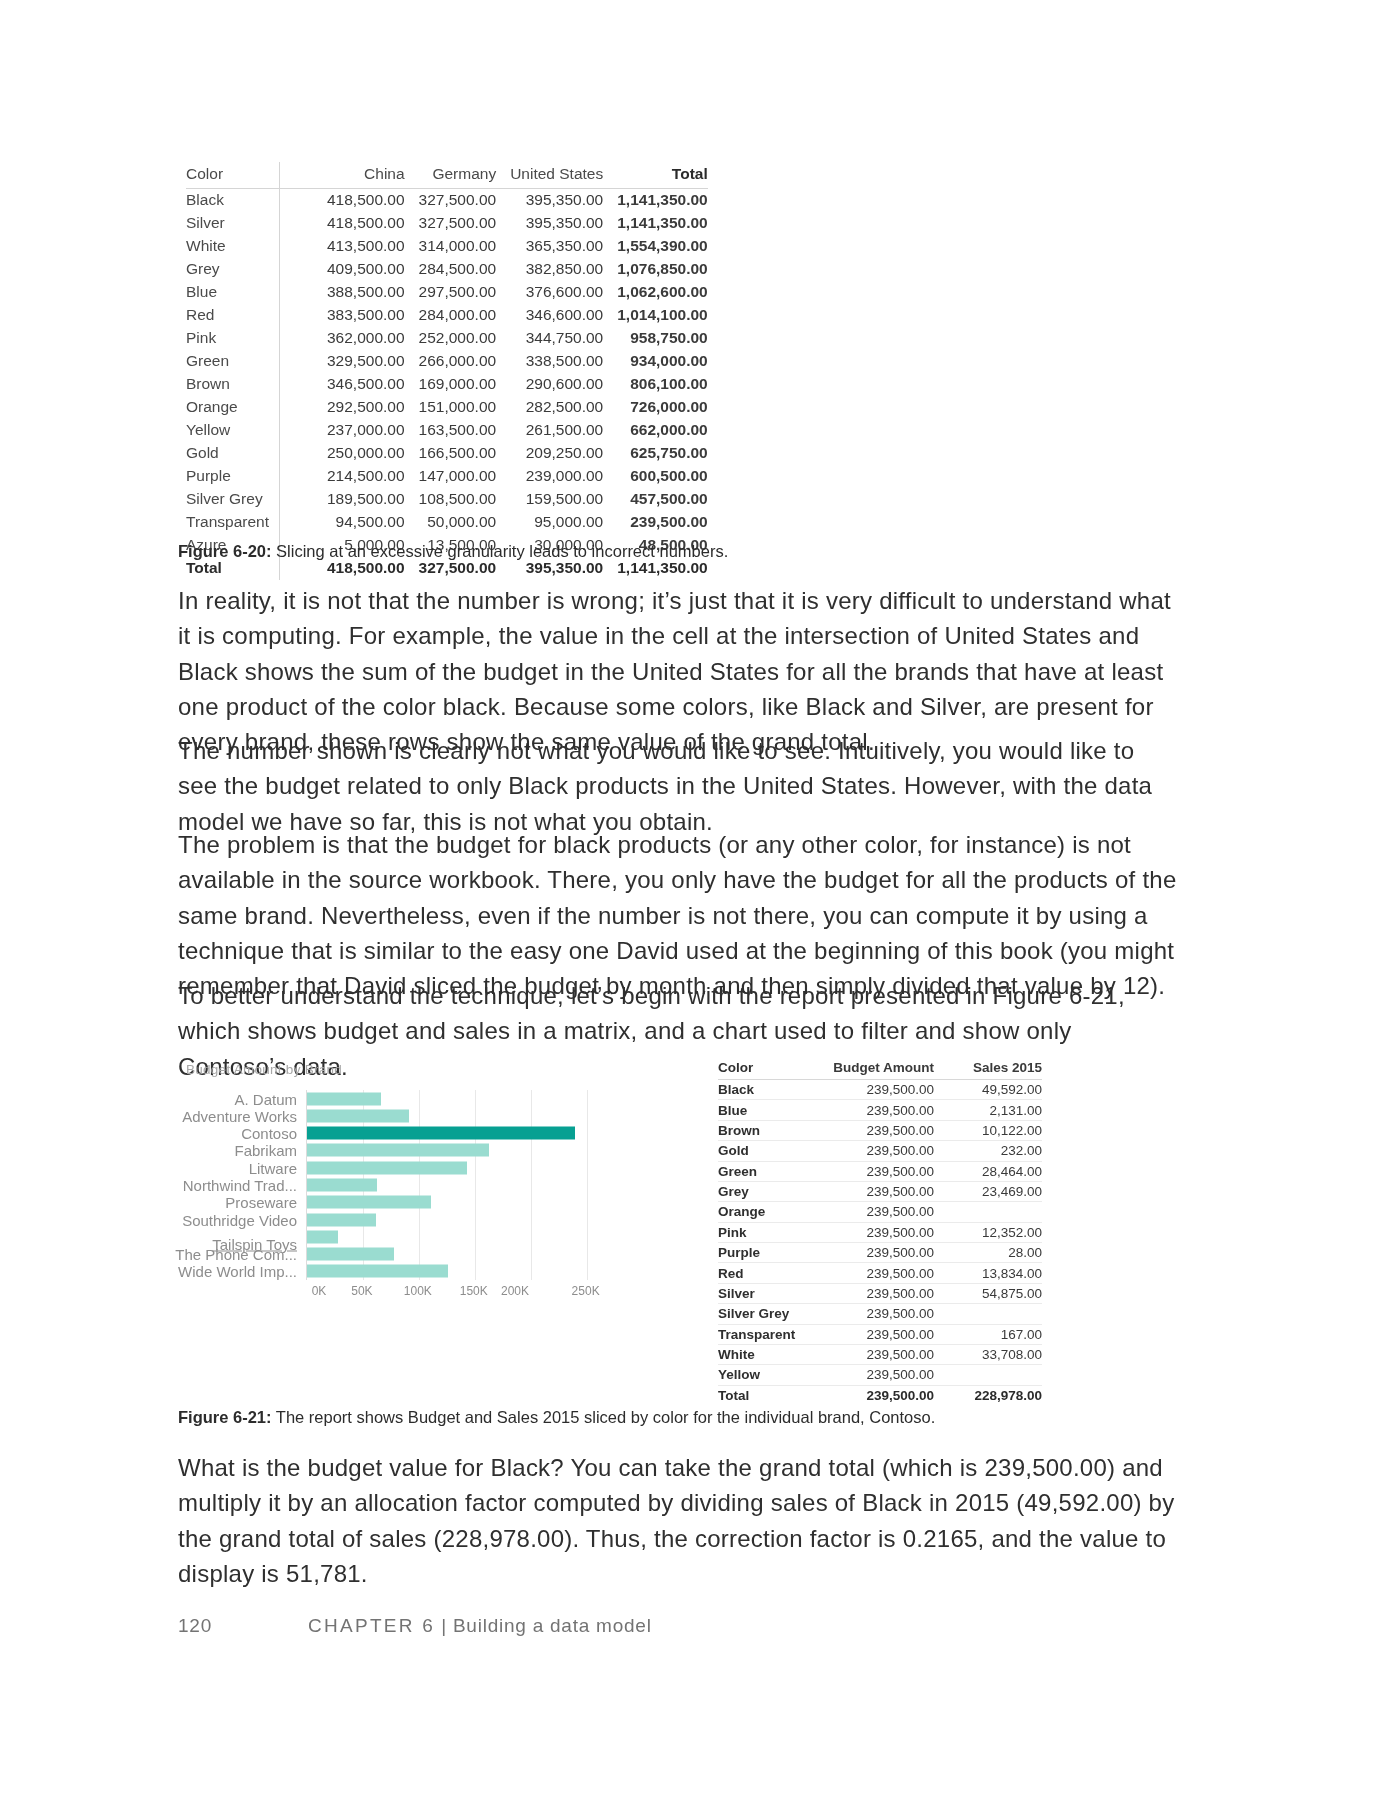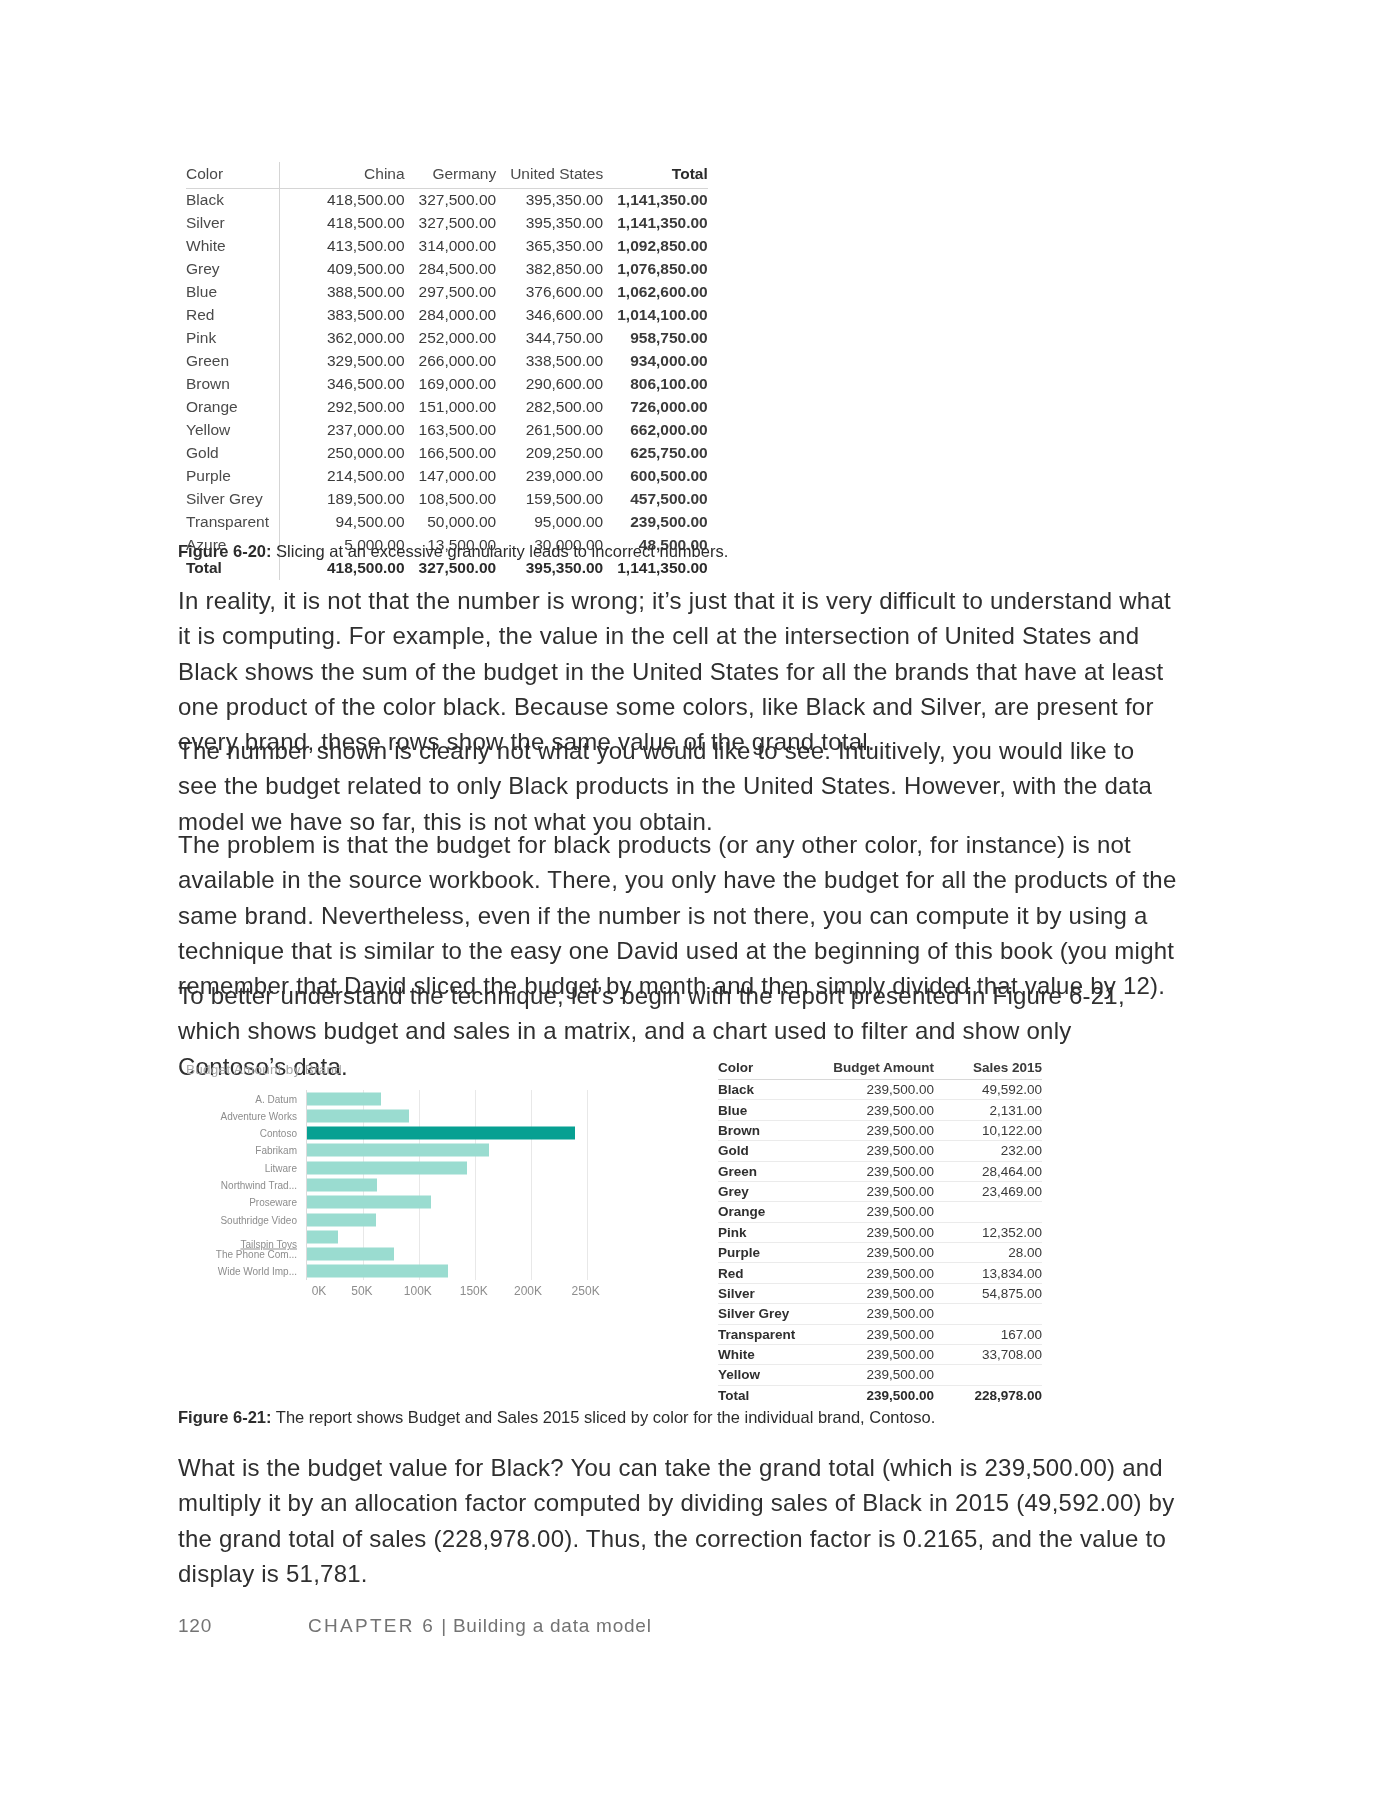--- a/index.html
+++ b/index.html
@@ -106,7 +106,7 @@
             <td class="c-num col-sep">413,500.00</td>
             <td class="c-num">314,000.00</td>
             <td class="c-num">365,350.00</td>
-            <td class="c-num tot-col">1,092,850.00</td>
+            <td class="c-num tot-col">1,554,390.00</td>
           </tr>
           <tr>
             <td class="c-label">Grey</td>

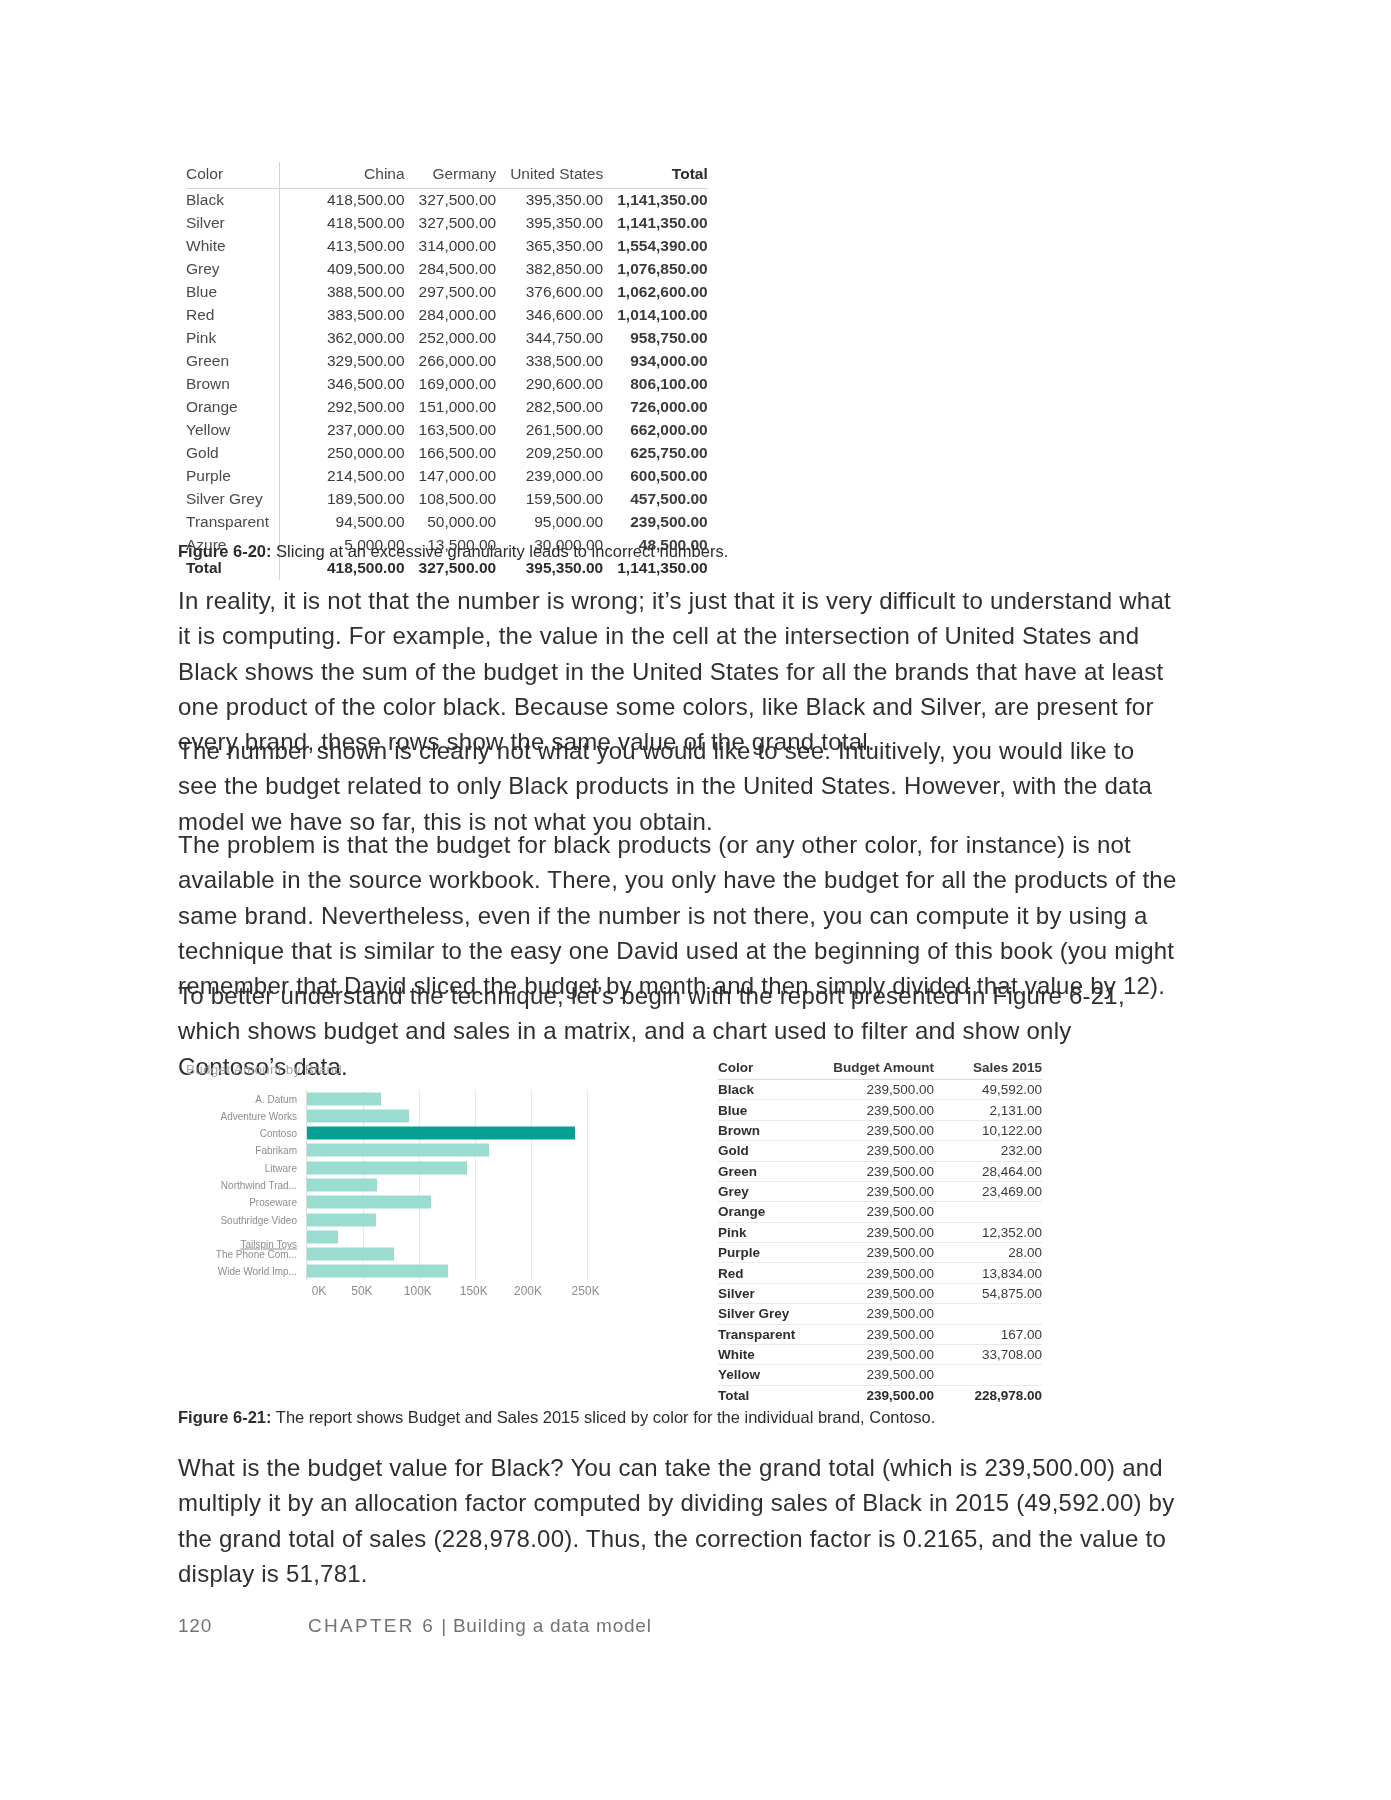--- a/index.html
+++ b/index.html
@@ -43,7 +43,7 @@
   .plot { position:absolute; left:0; top:28px; width:430px; height:190px; }
   .cat-col { position:absolute; left:0; top:0; width:125px; height:190px; }
   .cat-lbl {
-    position:absolute; right:6px; font-size:10px; color:#8d8d8d;
+    position:absolute; right:6px; font-size:15px; color:#8d8d8d;
     text-align:right; white-space:nowrap; transform:translateY(-50%);
   }
   .bars { position:absolute; left:128px; top:0; right:0; height:190px; border-left:1px solid #dcdcdc; }

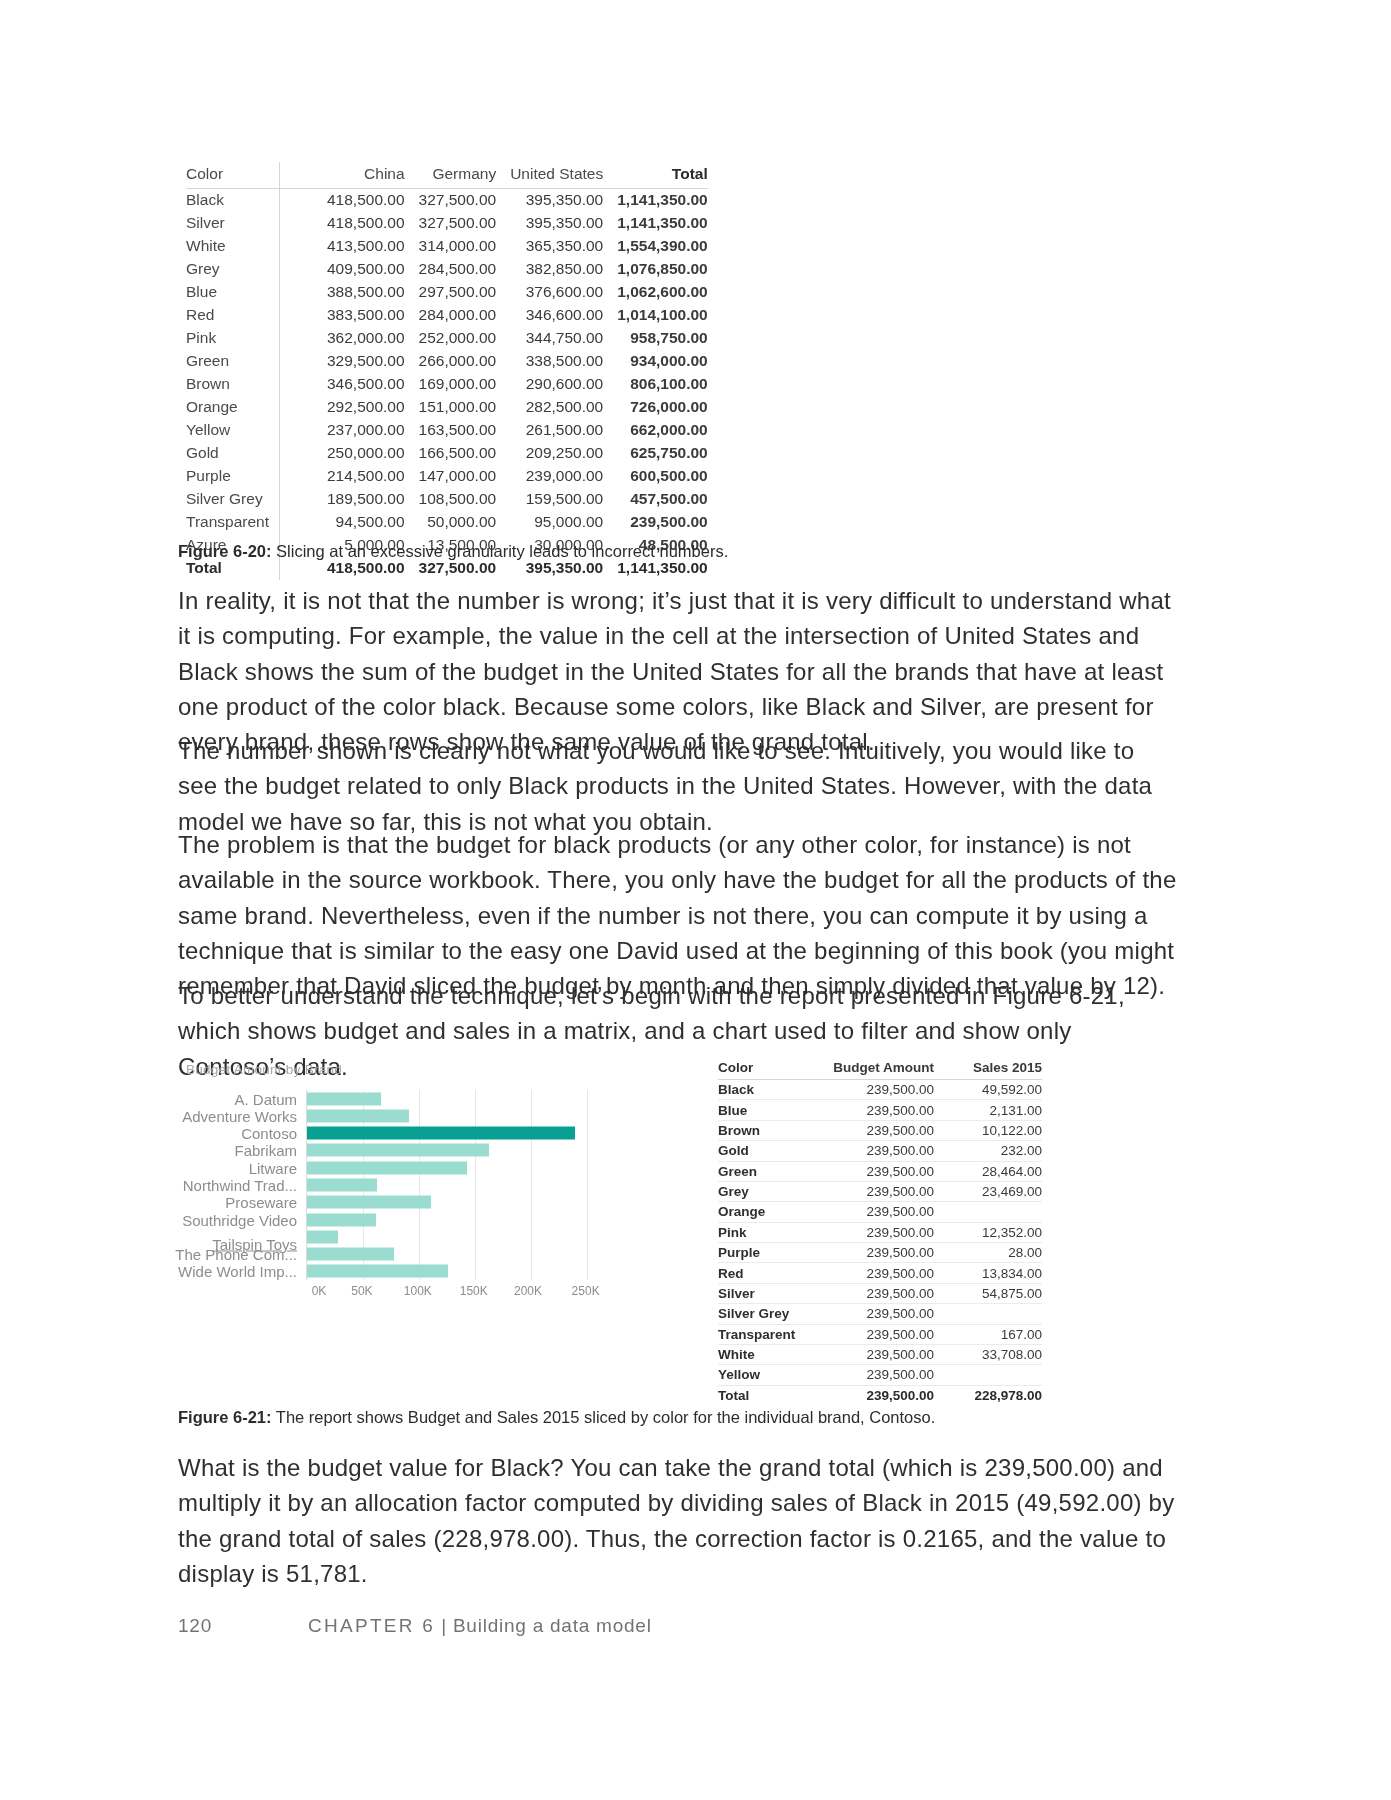--- a/index.html
+++ b/index.html
@@ -259,7 +259,7 @@
         <div class="xtick" style="left: 55.9259px;">50K</div>
         <div class="xtick" style="left: 111.852px;">100K</div>
         <div class="xtick" style="left: 167.778px;">150K</div>
-        <div class="xtick" style="left: 222px;">200K</div>
+        <div class="xtick" style="left: 209px;">200K</div>
         <div class="xtick" style="left: 279.63px;">250K</div>
       </div>
   </div>

